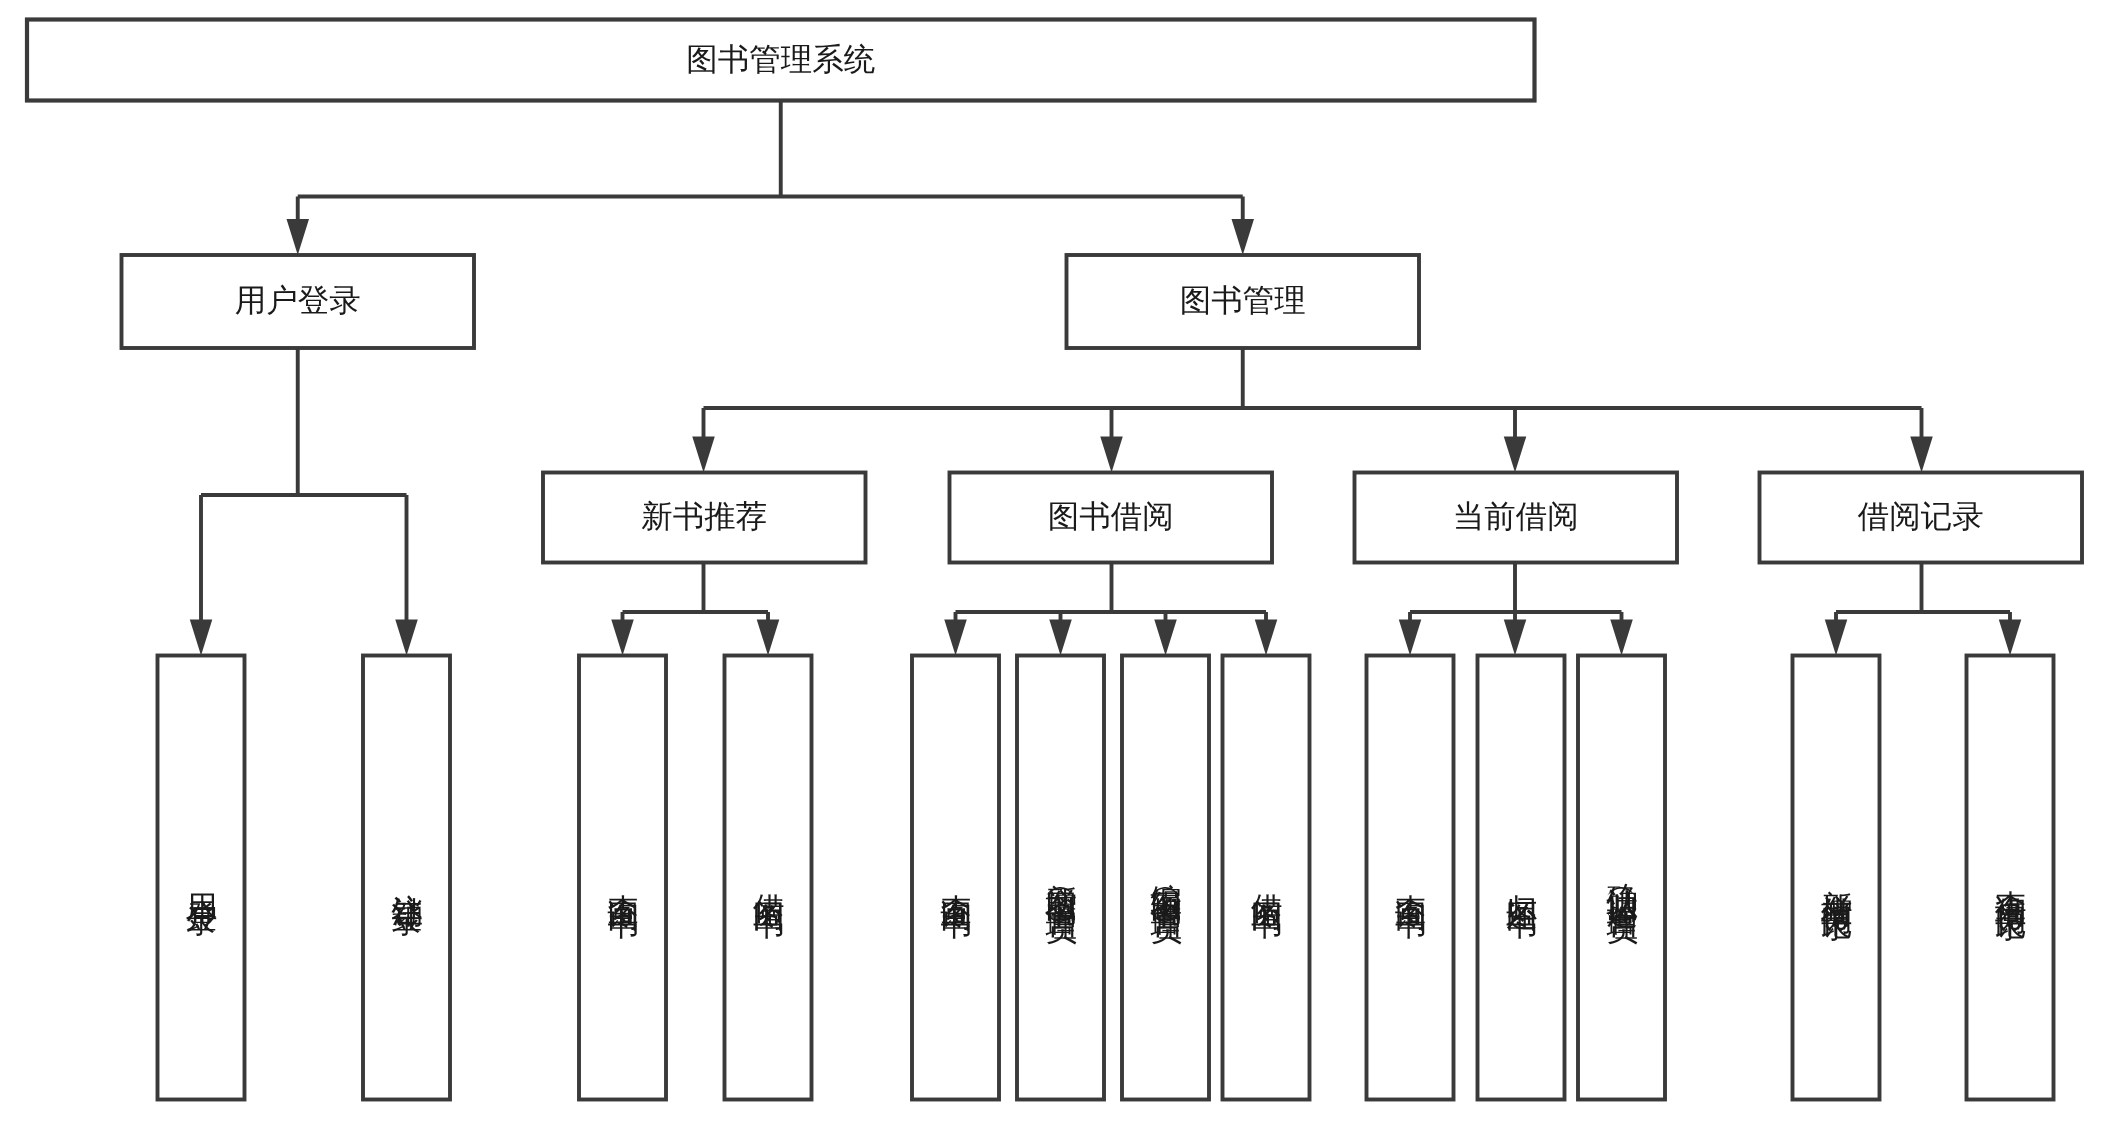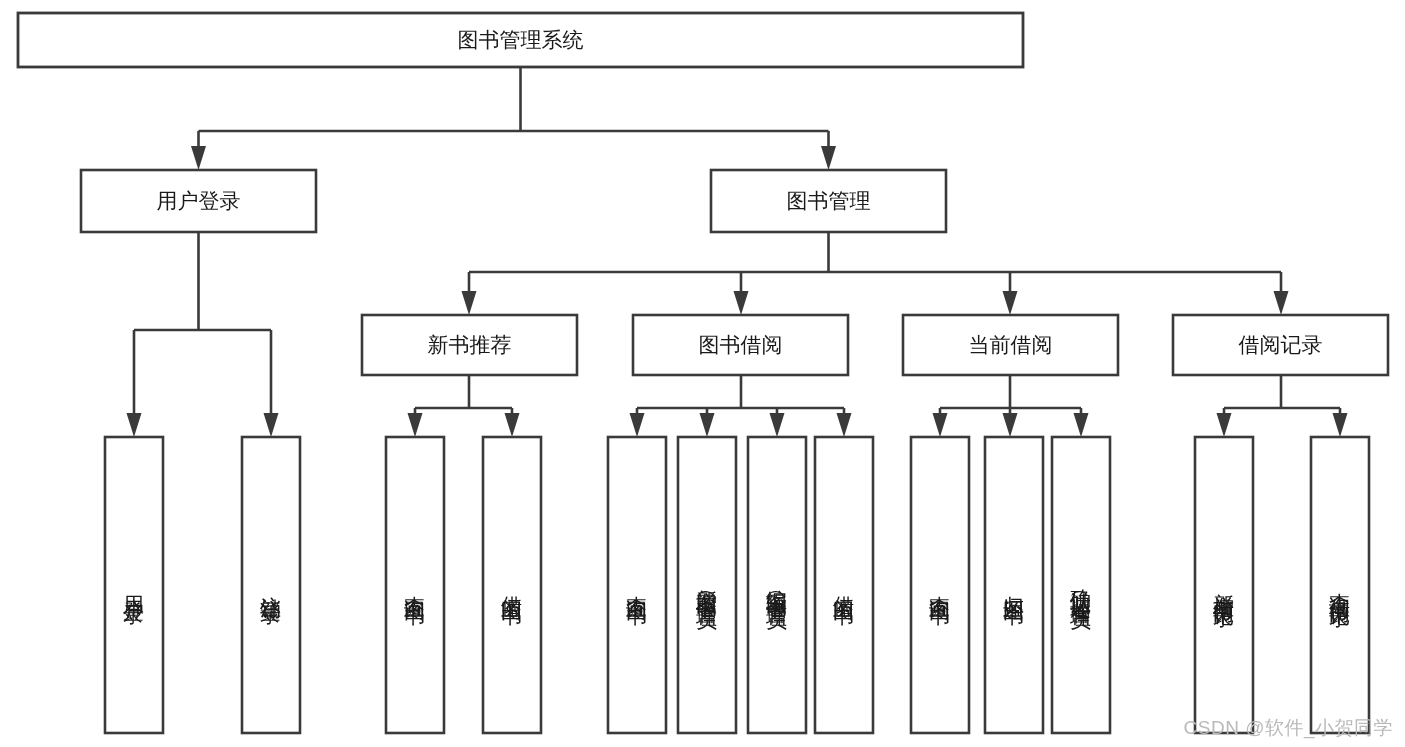--- a/index.html
+++ b/index.html
@@ -274,7 +274,6 @@
 
   </svg>
 
-  <div class="watermark">CSDN @软件_小贺同学</div>
 </div>
 
 </body></html>

